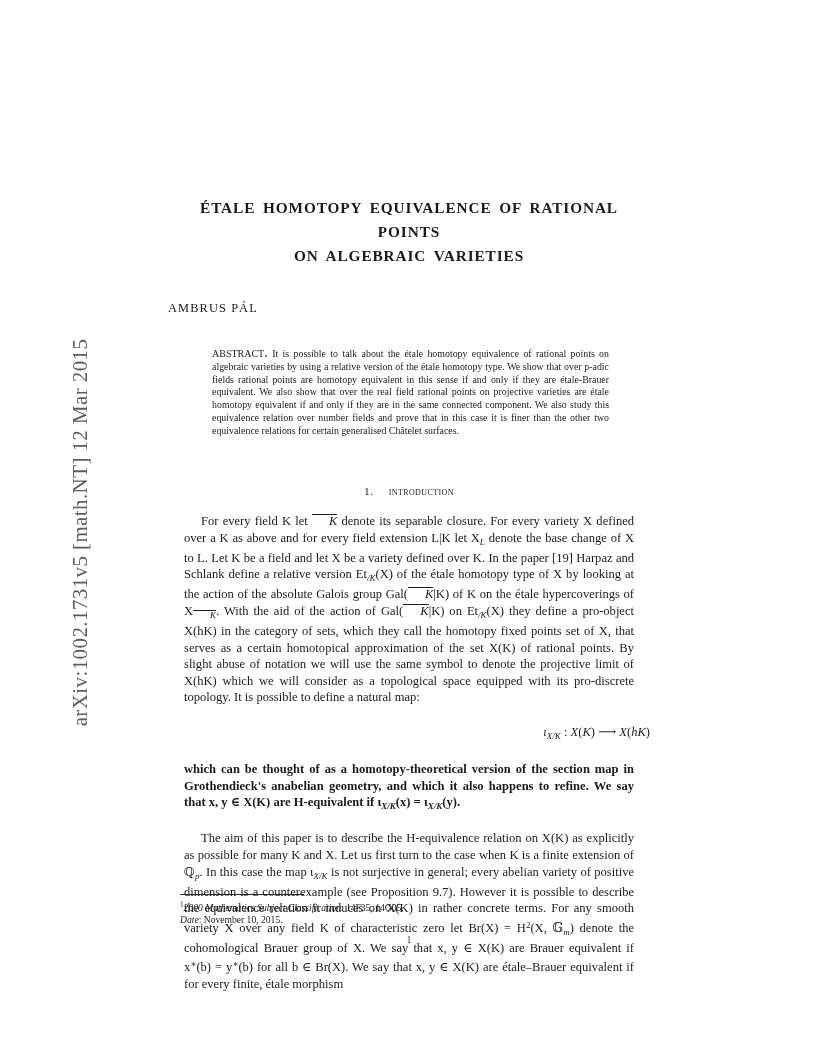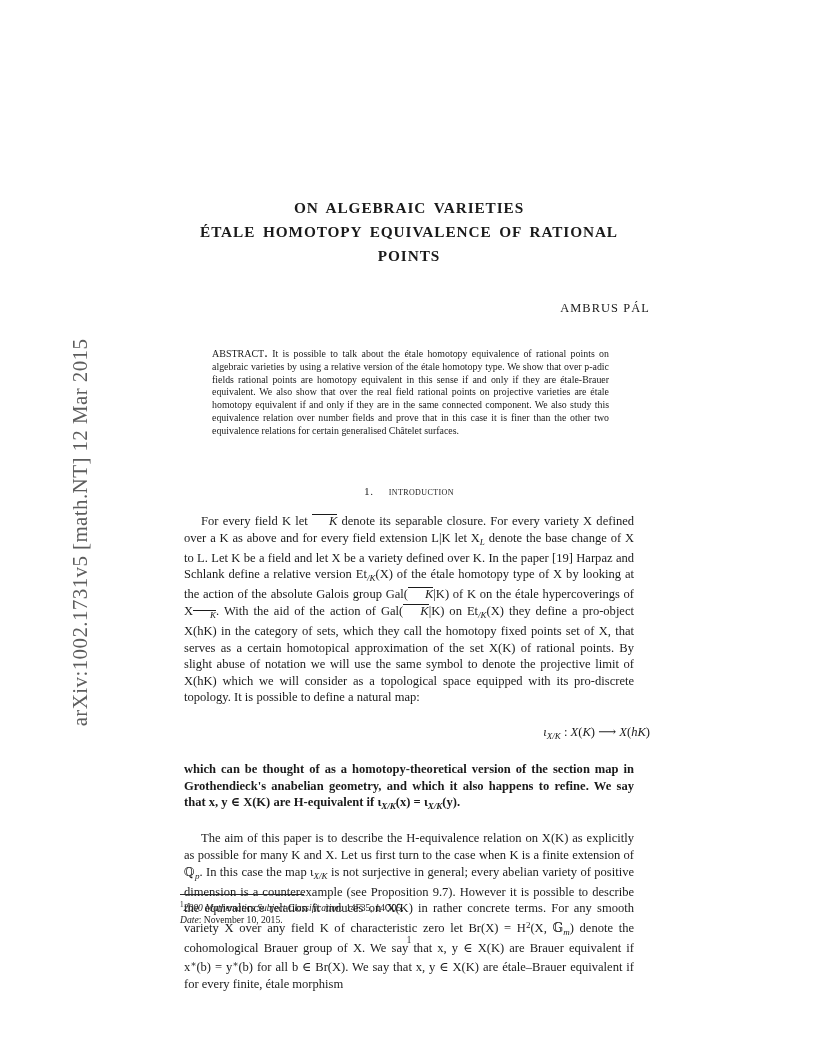--- a/index.html
+++ b/index.html
@@ -190,8 +190,8 @@
 <div id="page">
 
   <div class="title">
+    <span class="line">ÉTALE HOMOTOPY EQUIVALENCE OF RATIONAL POINTS</span>
     <span class="line">ON ALGEBRAIC VARIETIES</span>
-    <span class="line">ÉTALE HOMOTOPY EQUIVALENCE OF RATIONAL POINTS</span>
   </div>
 
   <div class="author">Ambrus Pál</div>

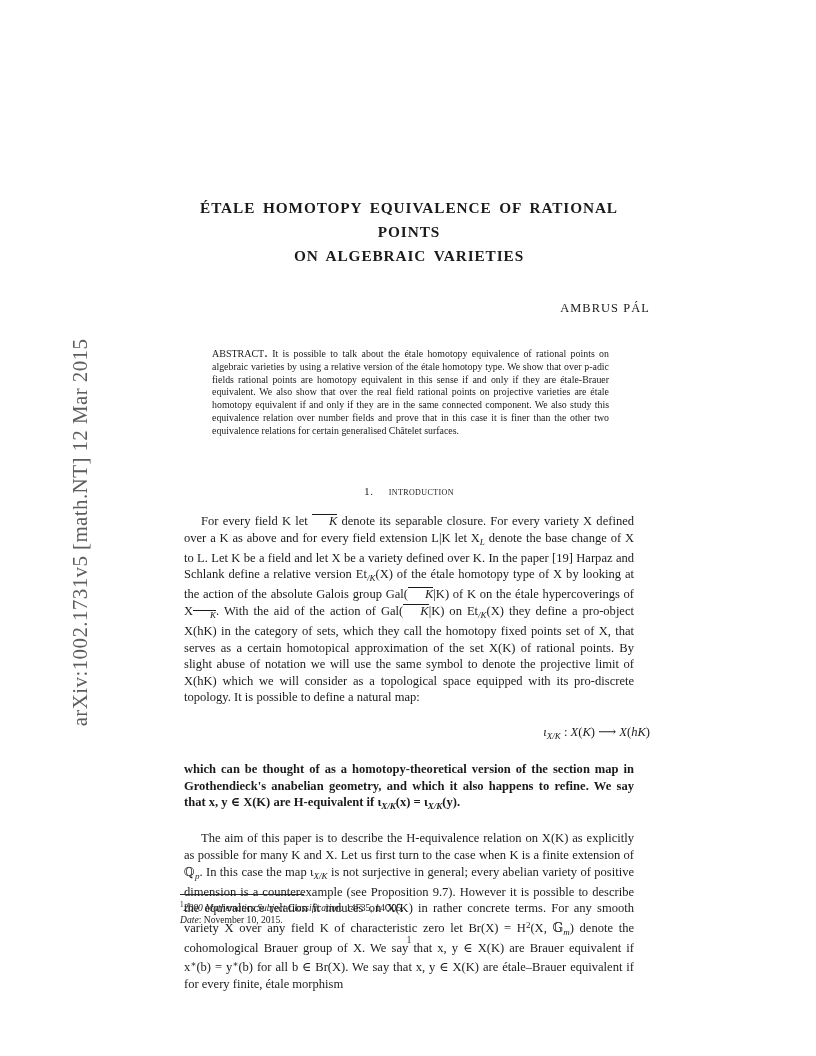--- a/index.html
+++ b/index.html
@@ -64,7 +64,7 @@
 
   .author {
     margin-top: 33px;
-    text-align: right;
+    text-align: left;
     font-size: 12.4px;
     letter-spacing: 1.1px;
     font-variant: small-caps;

